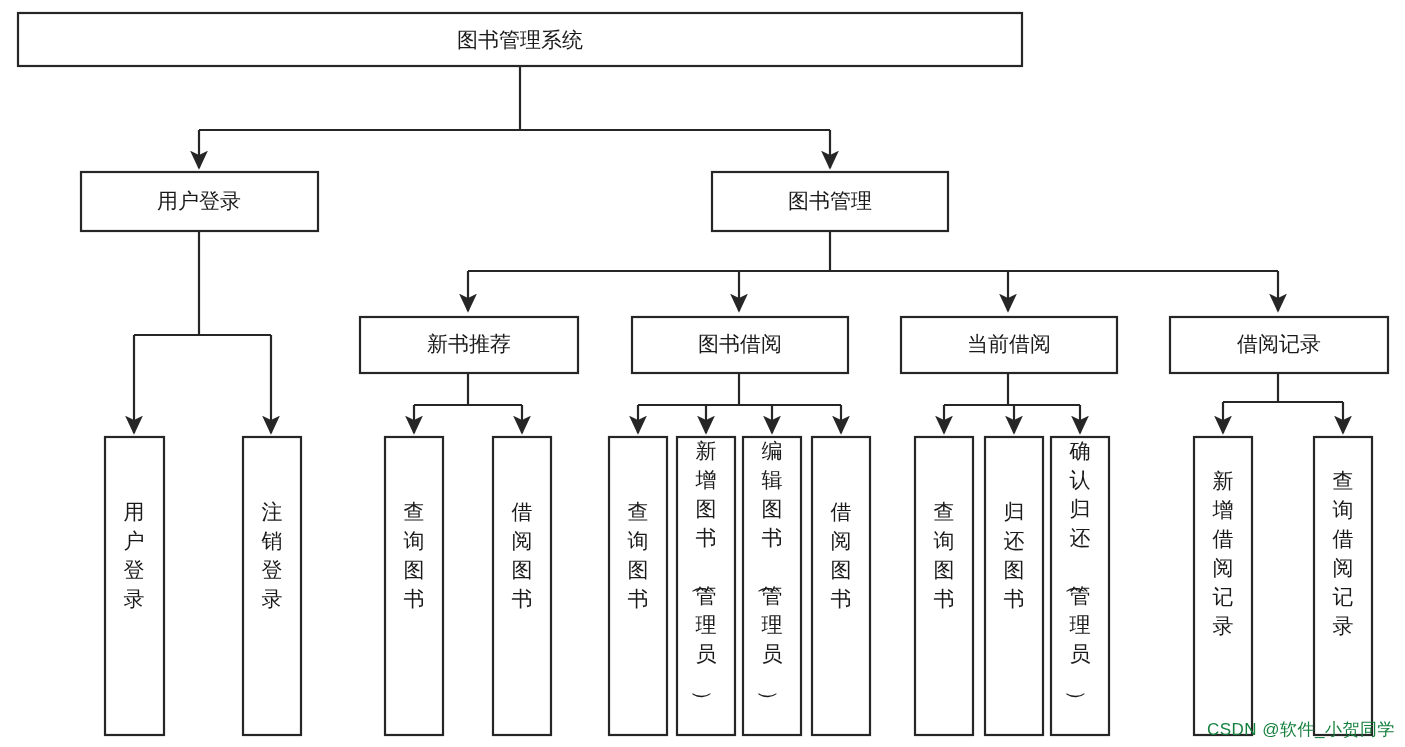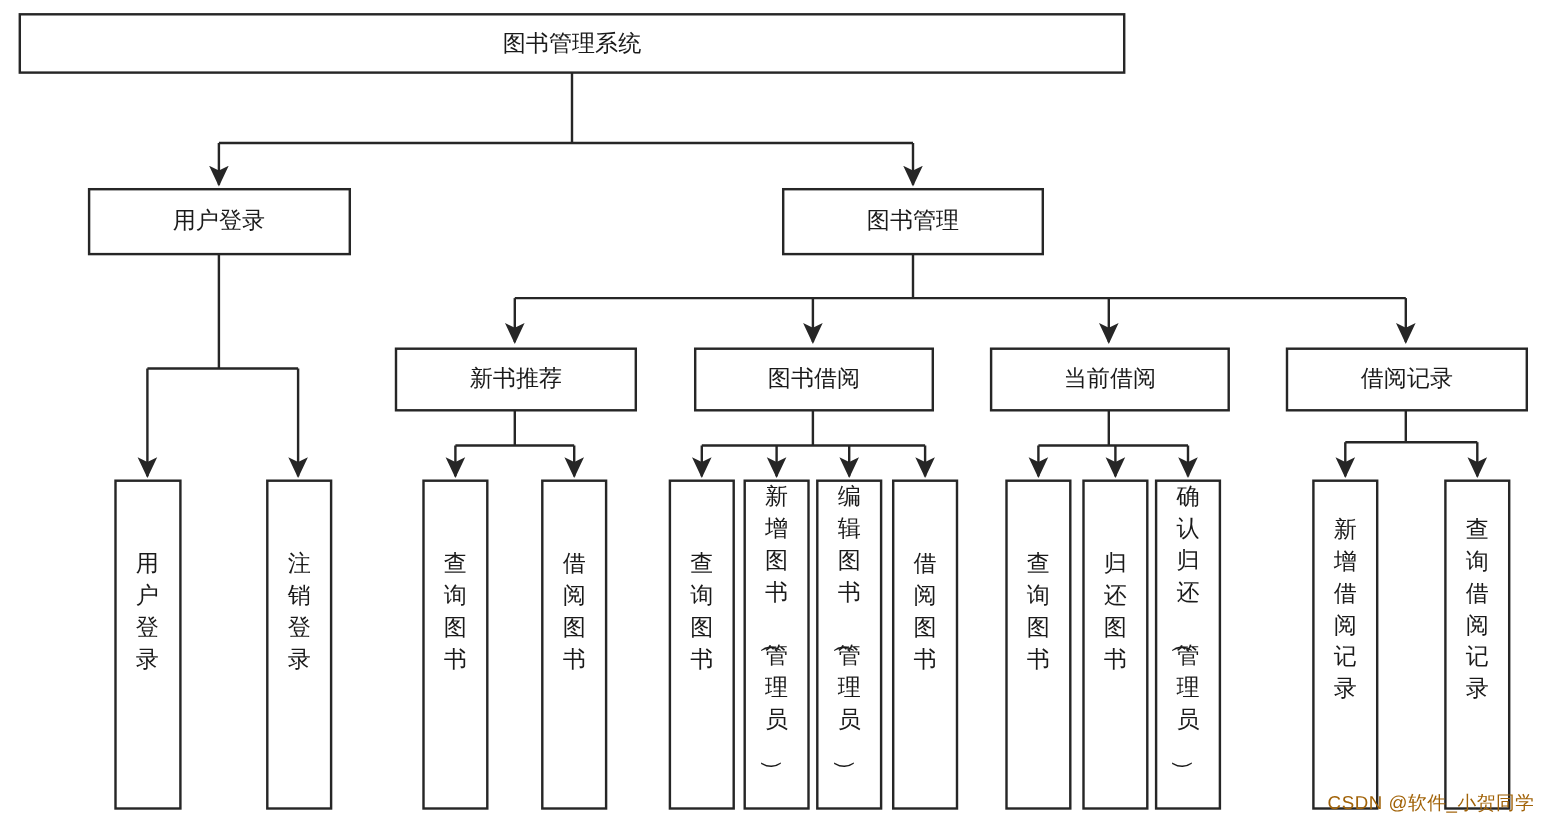--- a/index.html
+++ b/index.html
@@ -52,7 +52,7 @@
     bottom: 6px;
     font-family: "Liberation Sans", "DejaVu Sans", sans-serif;
     font-size: 17px;
-    color: #a16207;
+    color: #15803d;
     letter-spacing: 0.5px;
     white-space: nowrap;
     pointer-events: none;

